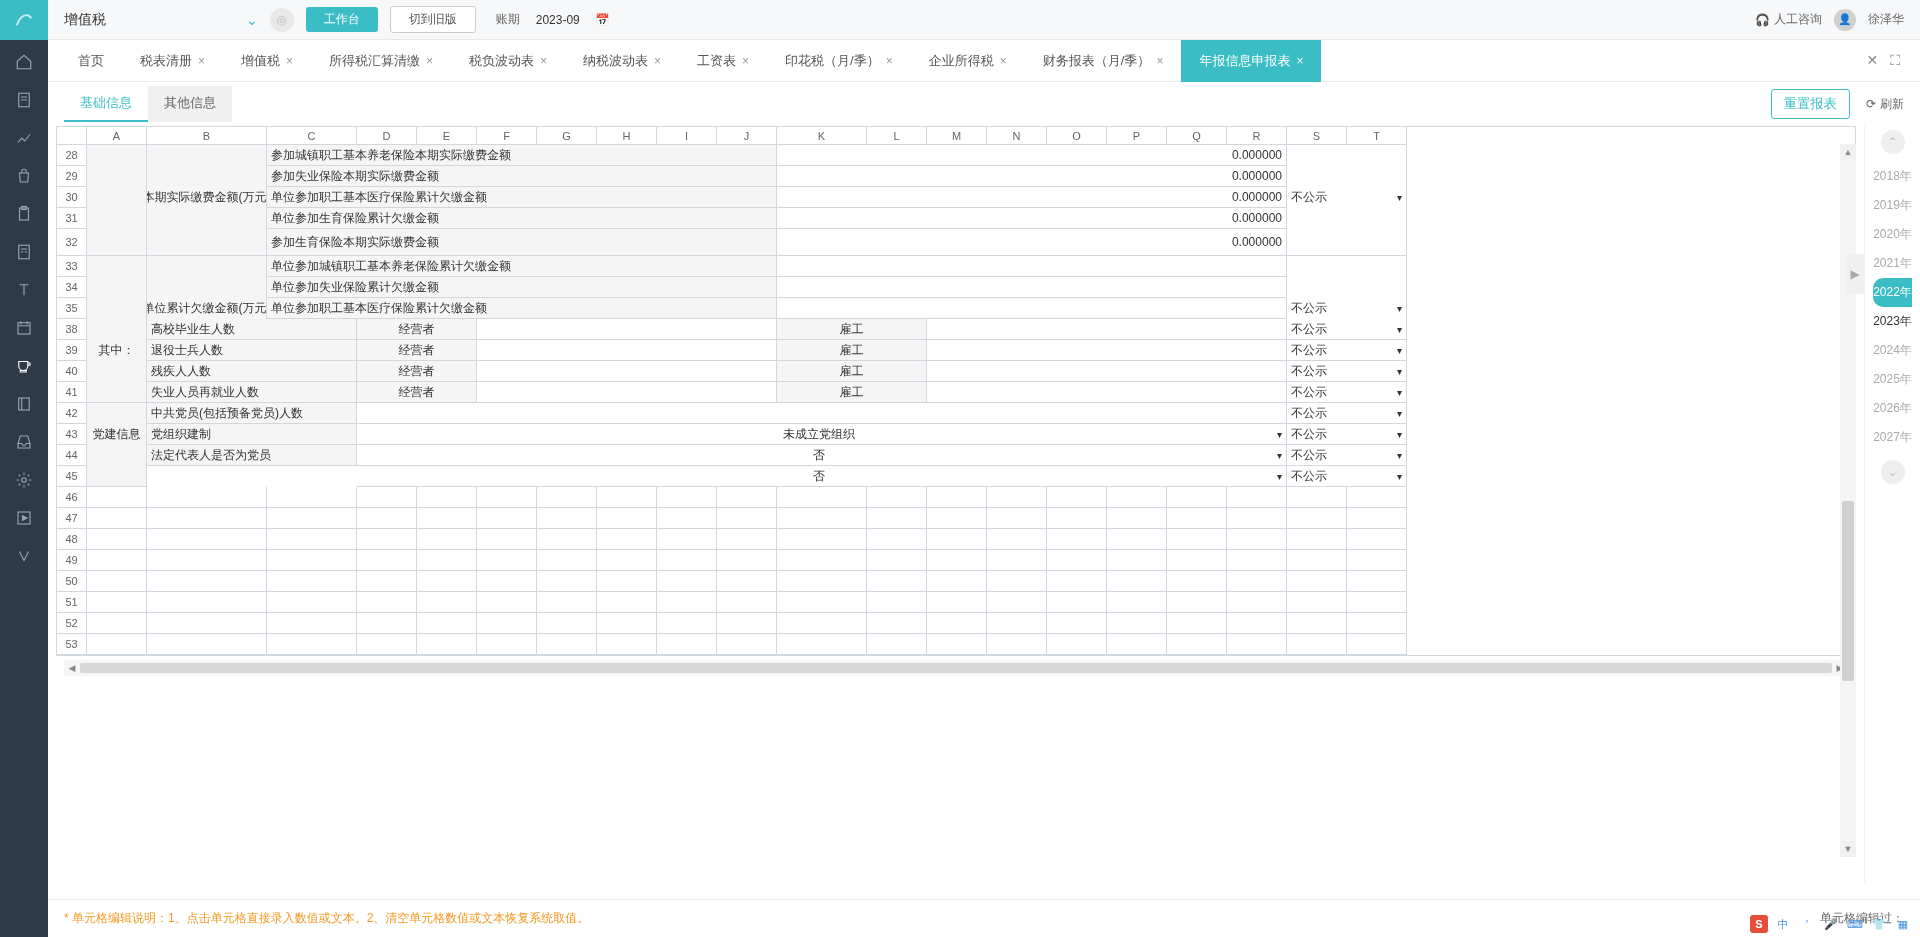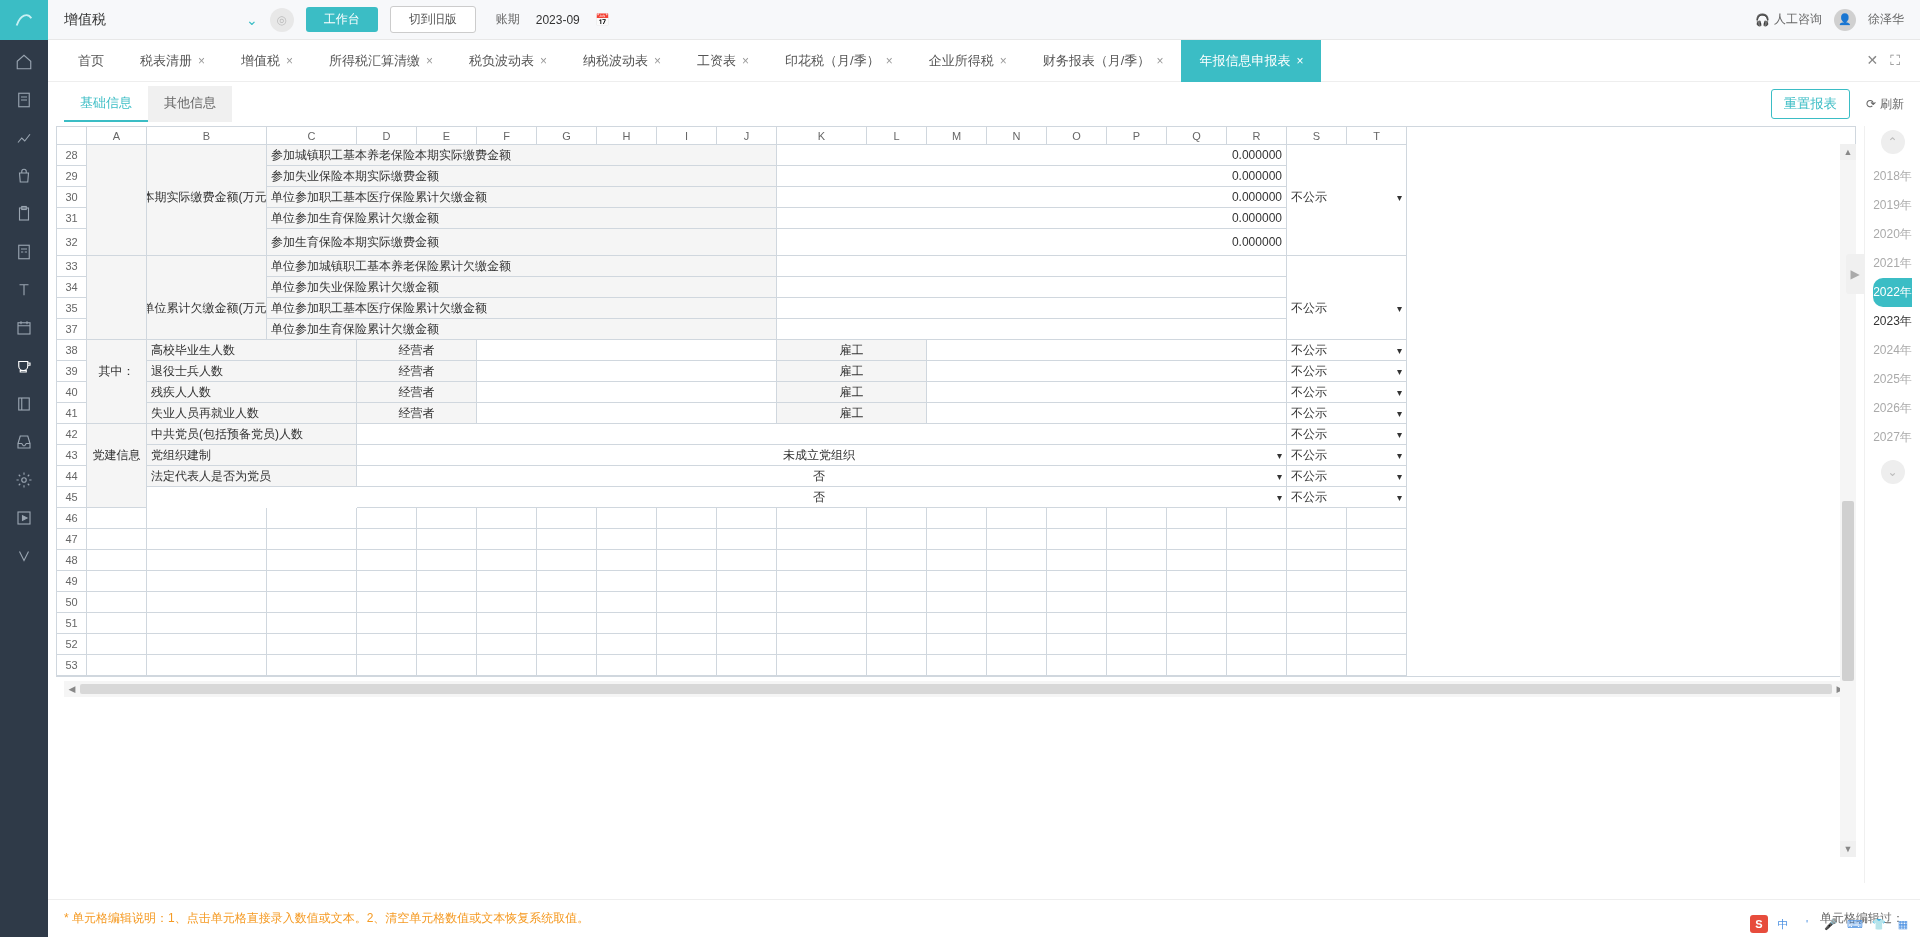--- a/index.html
+++ b/index.html
@@ -371,14 +371,6 @@
               </div>
             </div>
             <div class="row">
-              <div class="row-hdr">37</div>
-              <div class="cell lbl" style="width: 60px; border-top: none;"></div>
-              <div class="cell lbl center" style="width: 120px; border-top: none;"></div>
-              <div class="cell lbl" style="width: 510px;">单位参加生育保险累计欠缴金额</div>
-              <div class="cell " style="width: 510px;"></div>
-              <div class="cell " style="width: 120px; border-top: none;"></div>
-            </div>
-            <div class="row">
               <div class="row-hdr">38</div>
               <div class="cell lbl center" style="width: 60px; border-bottom: none;"></div>
               <div class="cell lbl" style="width: 210px; text-align: right;">高校毕业生人数</div>

